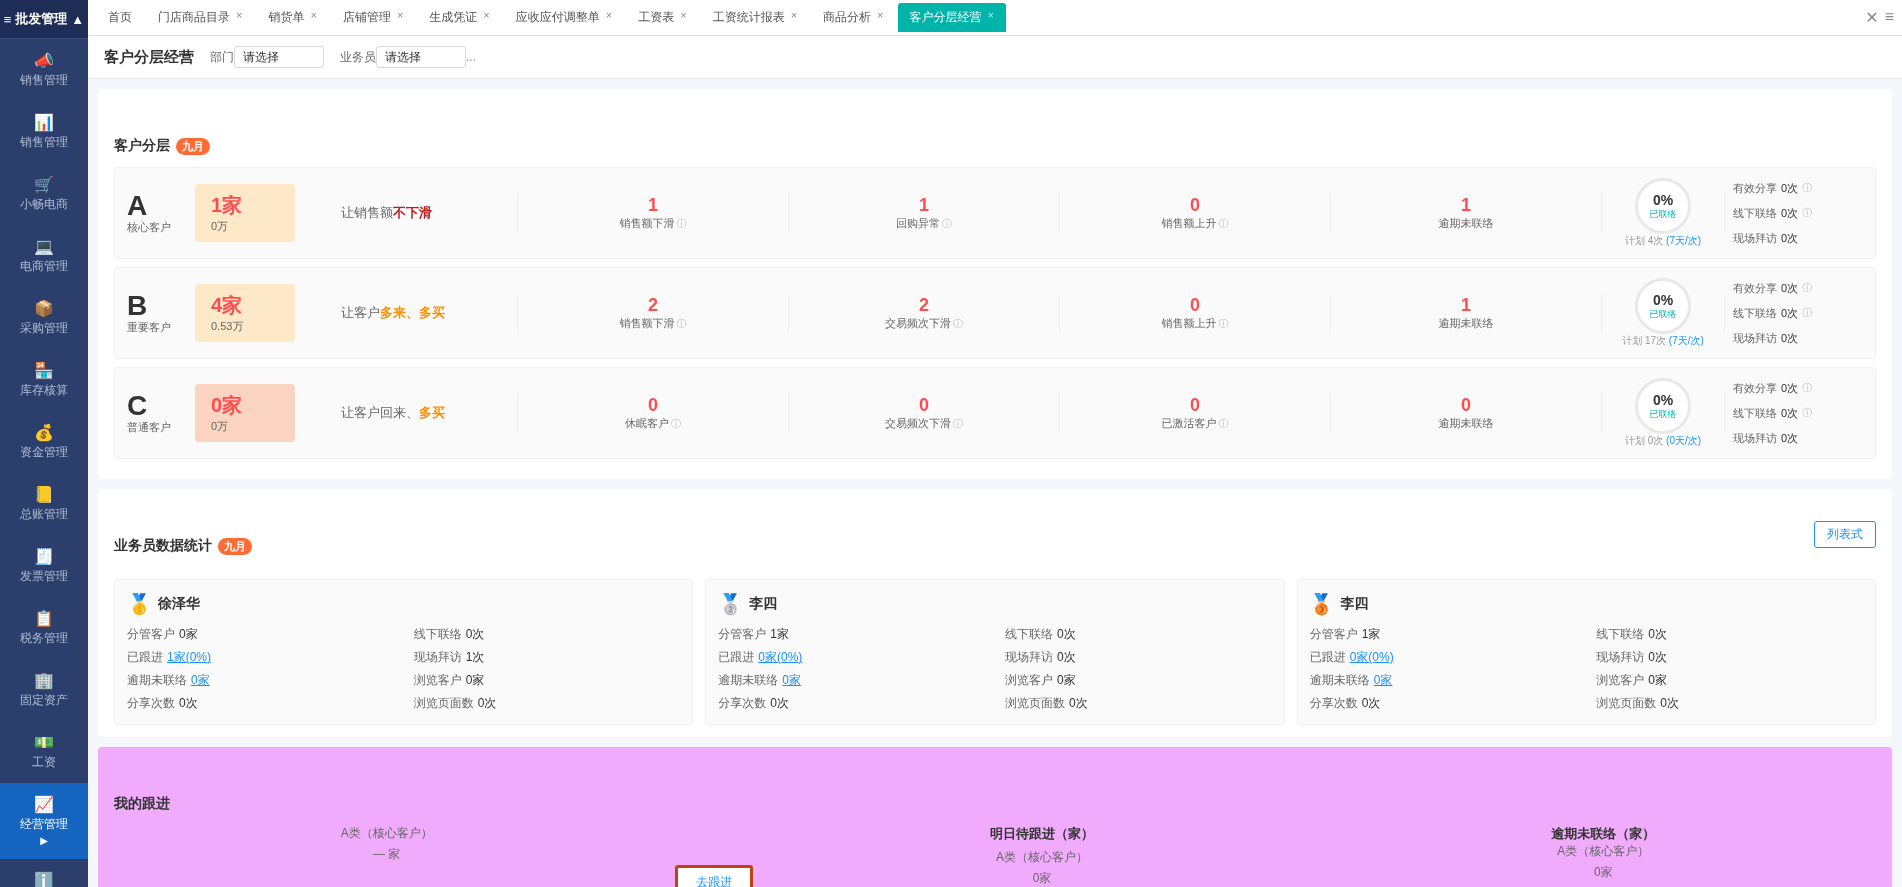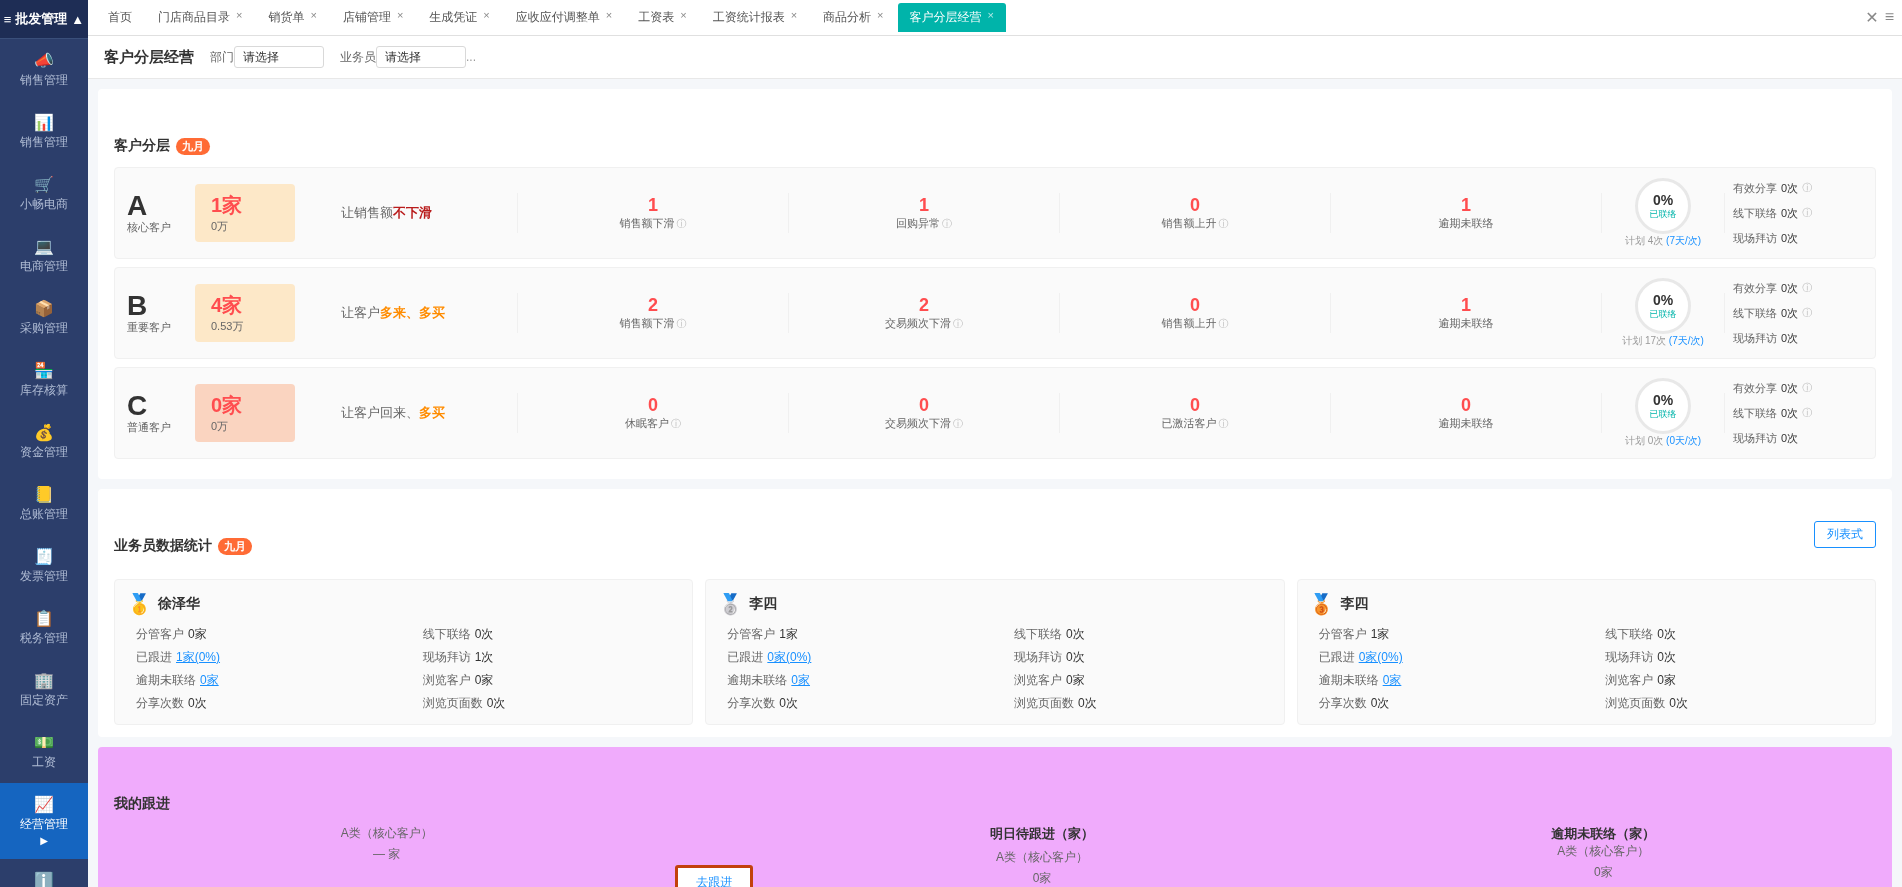--- a/index.html
+++ b/index.html
@@ -272,7 +272,7 @@
       gap: 6px 20px;
     }
     .staff-stat-row { display: flex; align-items: center; gap: 4px; font-size: 12px; }
-    .staff-stat-label { color: #666; white-space: nowrap; margin-left: 9px; }
+    .staff-stat-label { color: #666; white-space: nowrap; }
     .staff-stat-val { color: #333; }
     .staff-stat-val.link { color: #1890ff; text-decoration: underline; cursor: pointer; }
 

